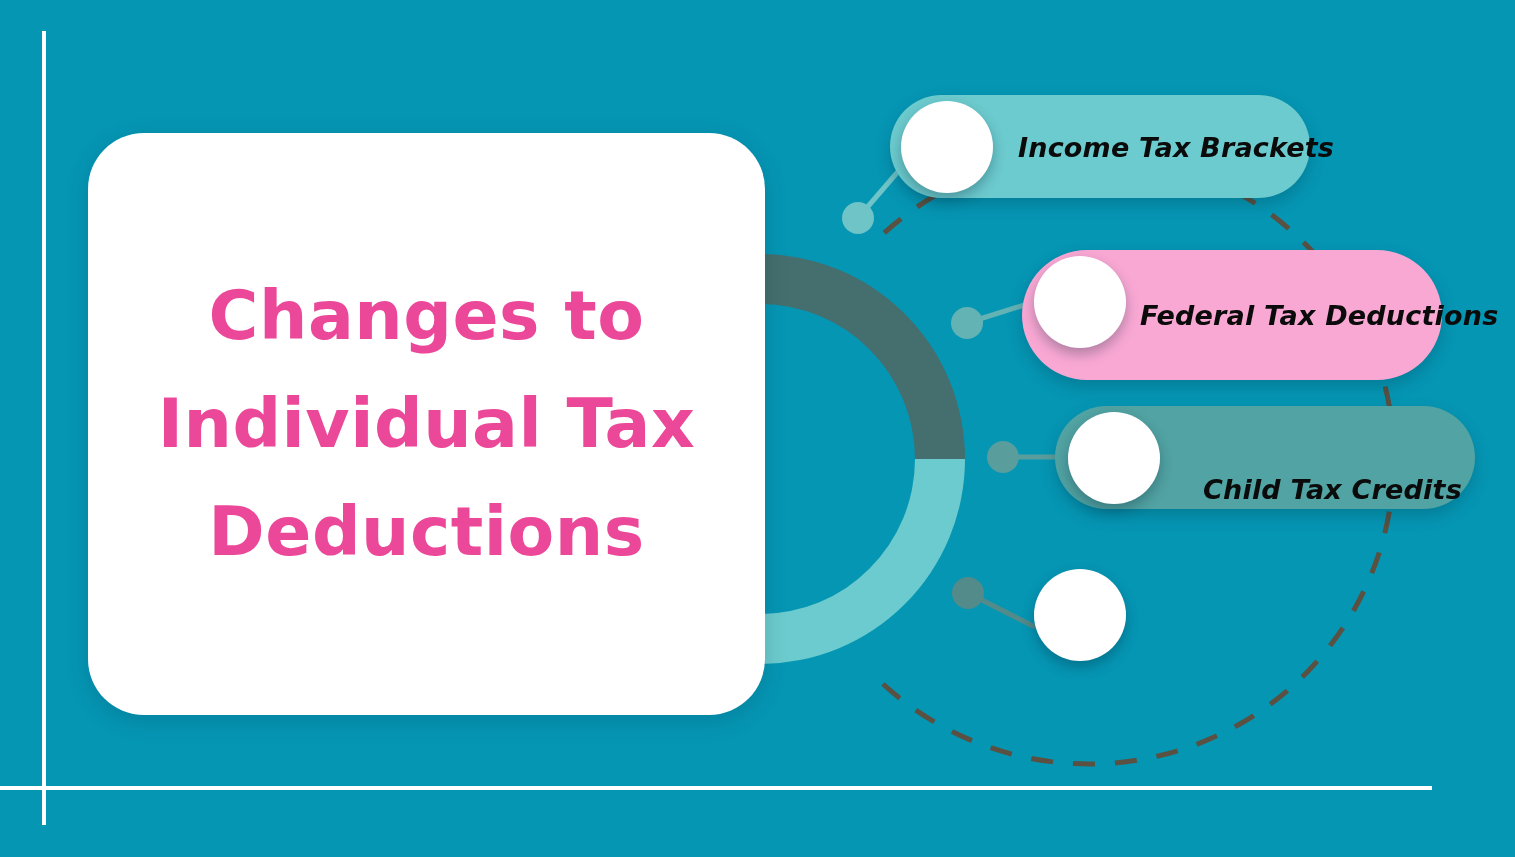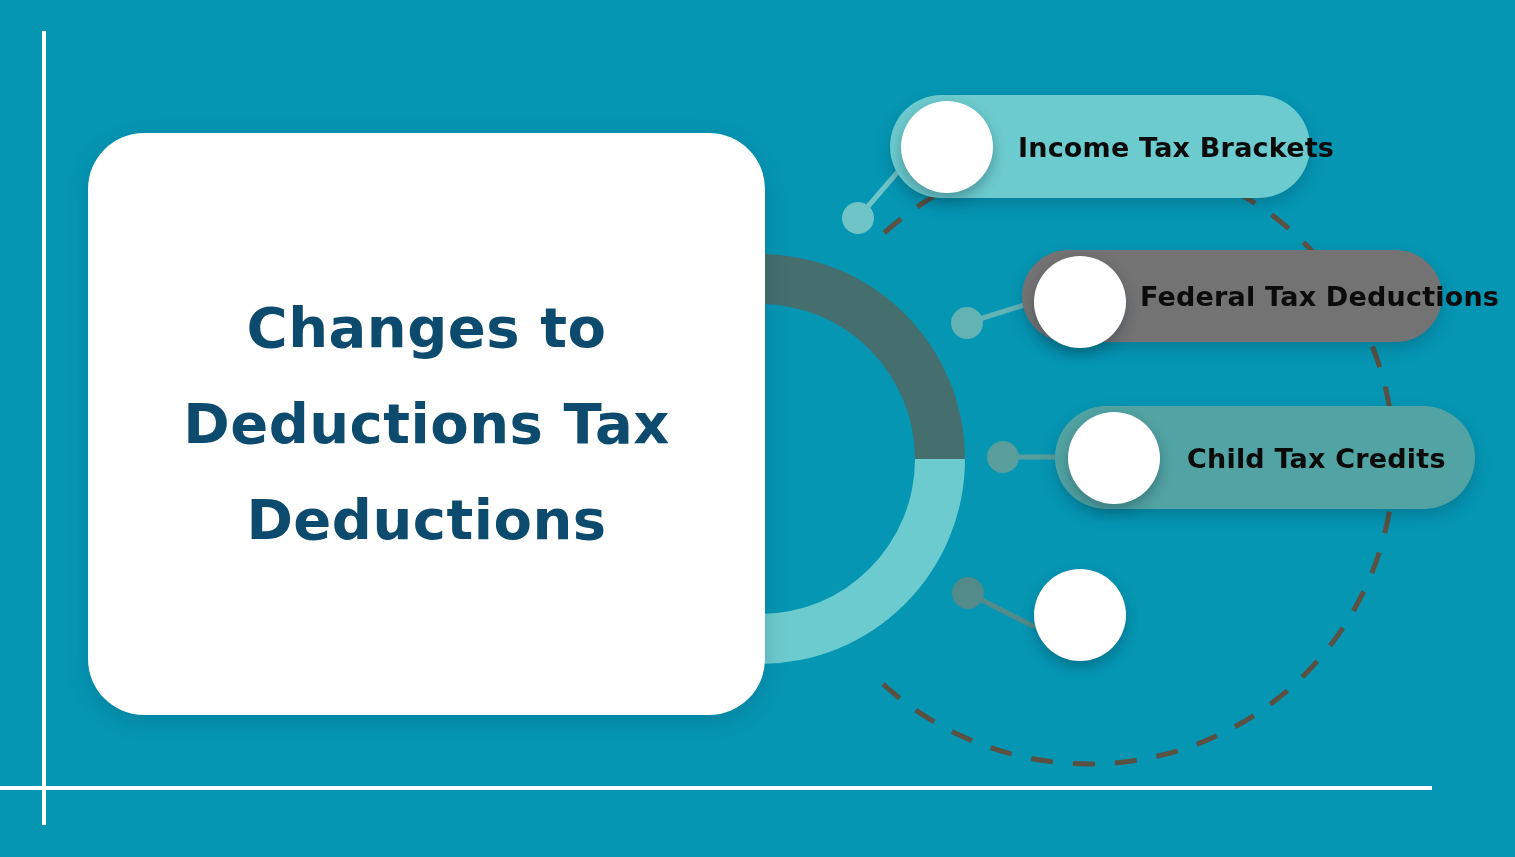--- a/index.html
+++ b/index.html
@@ -79,6 +79,7 @@
     border-radius: 999px;
     box-shadow: 0 7px 16px rgba(0, 35, 50, 0.22);
     z-index: 5;
+    font-style: italic;
   }
   .pill-label {
     position: absolute;

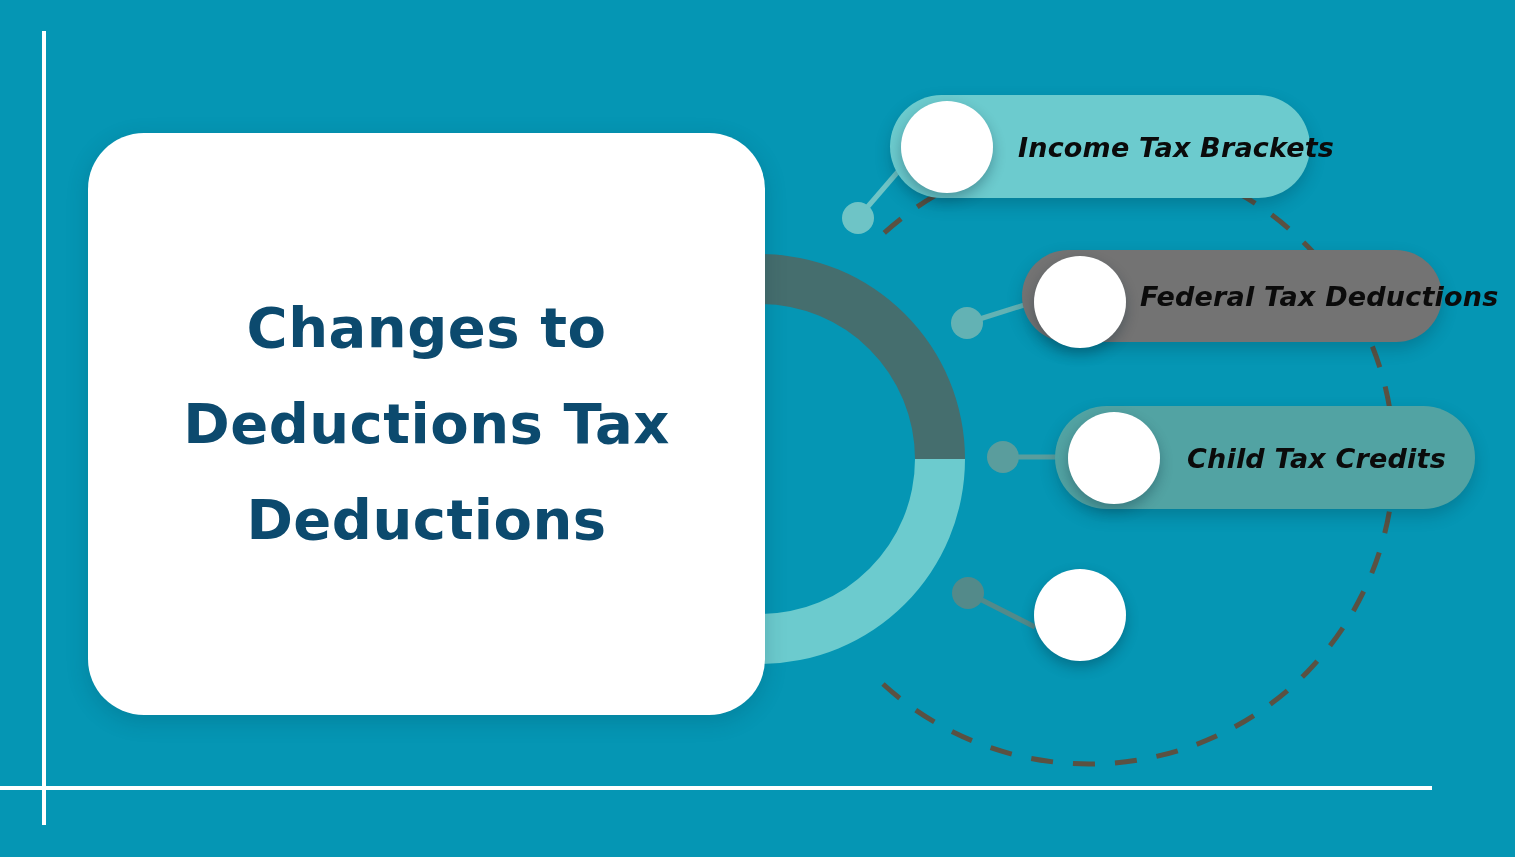--- a/index.html
+++ b/index.html
@@ -63,10 +63,10 @@
   }
   #title-card .tline {
     display: block;
-    color: #0c4a6e;
+    color: #ec4899;
     font-family: "DejaVu Sans", "Liberation Sans", sans-serif;
     font-weight: 700;
-    font-size: 56px;
+    font-size: 68px;
     line-height: 1.0;
     letter-spacing: 0.5px;
     text-align: center;

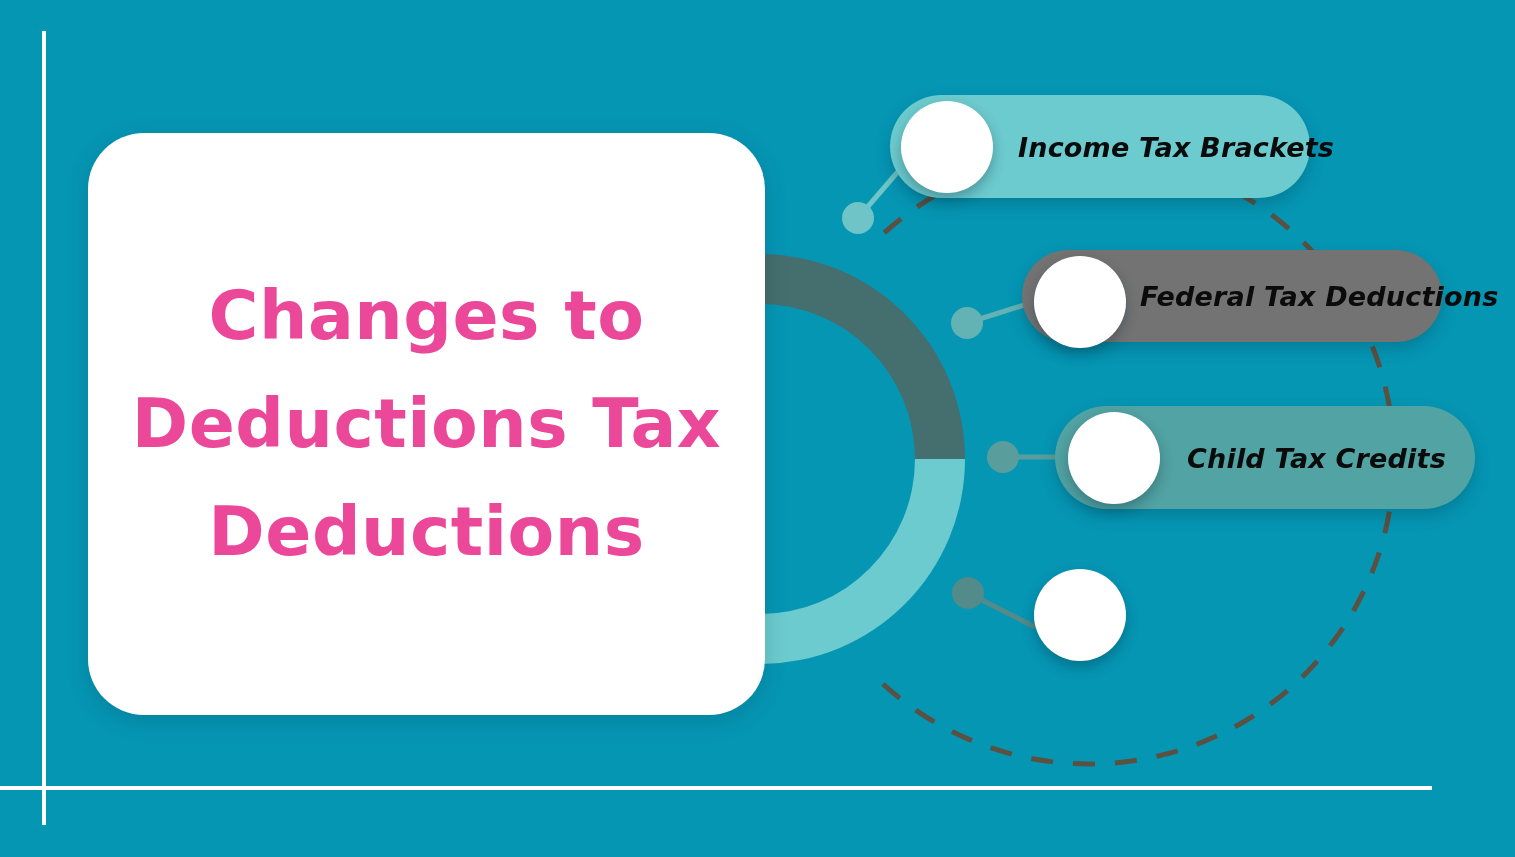--- a/index.html
+++ b/index.html
@@ -136,7 +136,7 @@
   </div>
   <div class="pill-bullet" style="left: 901px; top: 101px; width: 92px; height: 92px; background: rgb(255, 255, 255);"></div>
 
-  <div class="pill" style="left:1022px; top:250px; width:420px; height:92px; background:#737373;">
+  <div class="pill" style="left:1022px; top:250px; width:420px; height:130px; background:#f9a8d4;">
     <span class="pill-label" style="left:118px;">Federal Tax Deductions</span>
   </div>
   <div class="pill-bullet" style="left: 1034px; top: 256px; width: 92px; height: 92px; background: rgb(255, 255, 255);"></div>

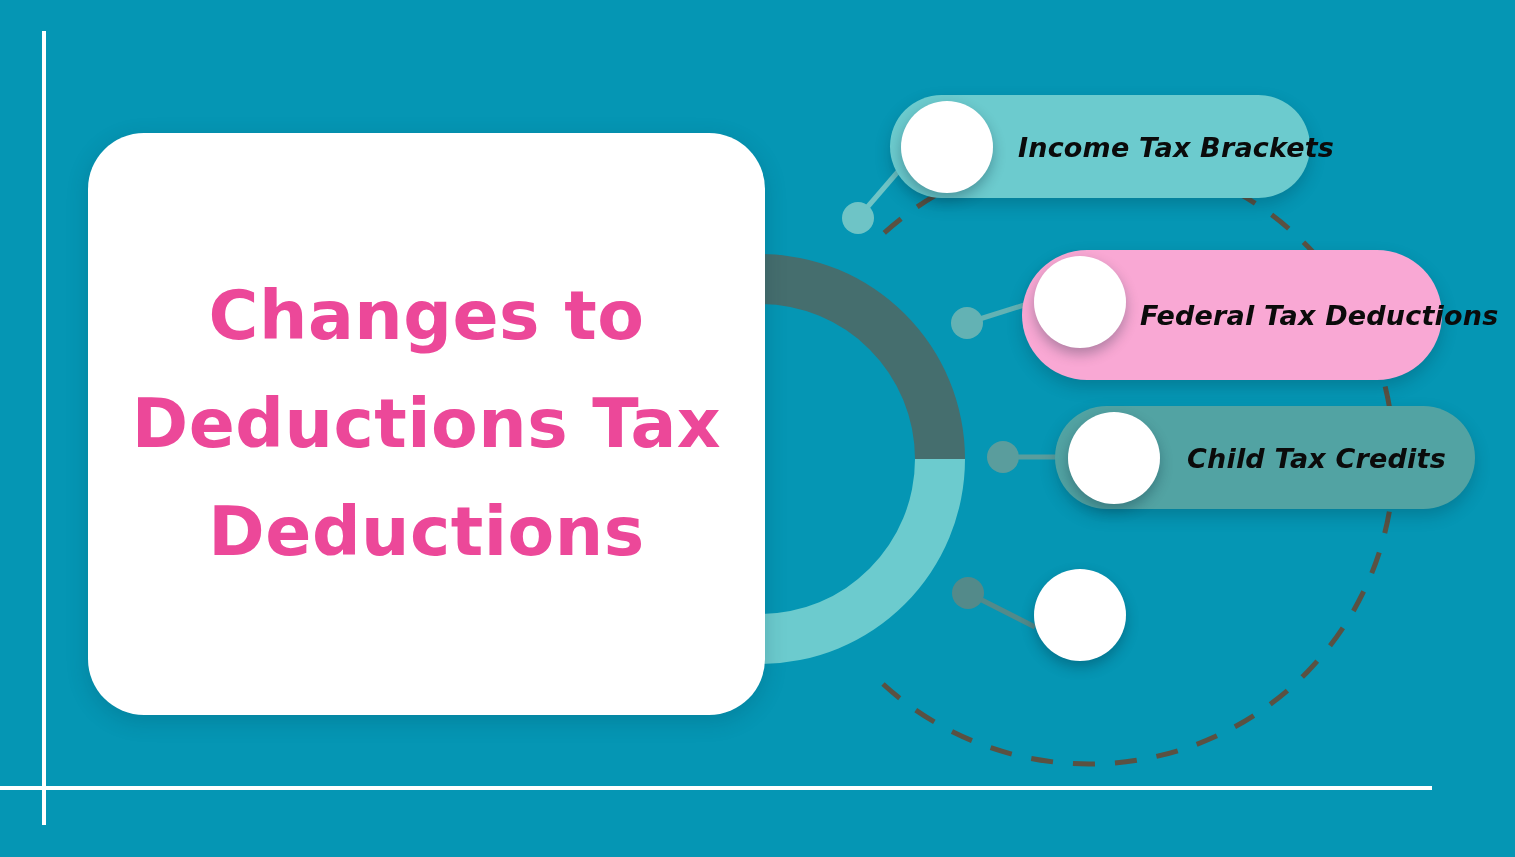--- a/index.html
+++ b/index.html
@@ -150,7 +150,7 @@
 
   <div id="title-card">
     <span class="tline">Changes to</span>
-    <span class="tline">Deductions Tax</span>
+    <span class="tline">Individual Tax</span>
     <span class="tline">Deductions</span>
   </div>
 

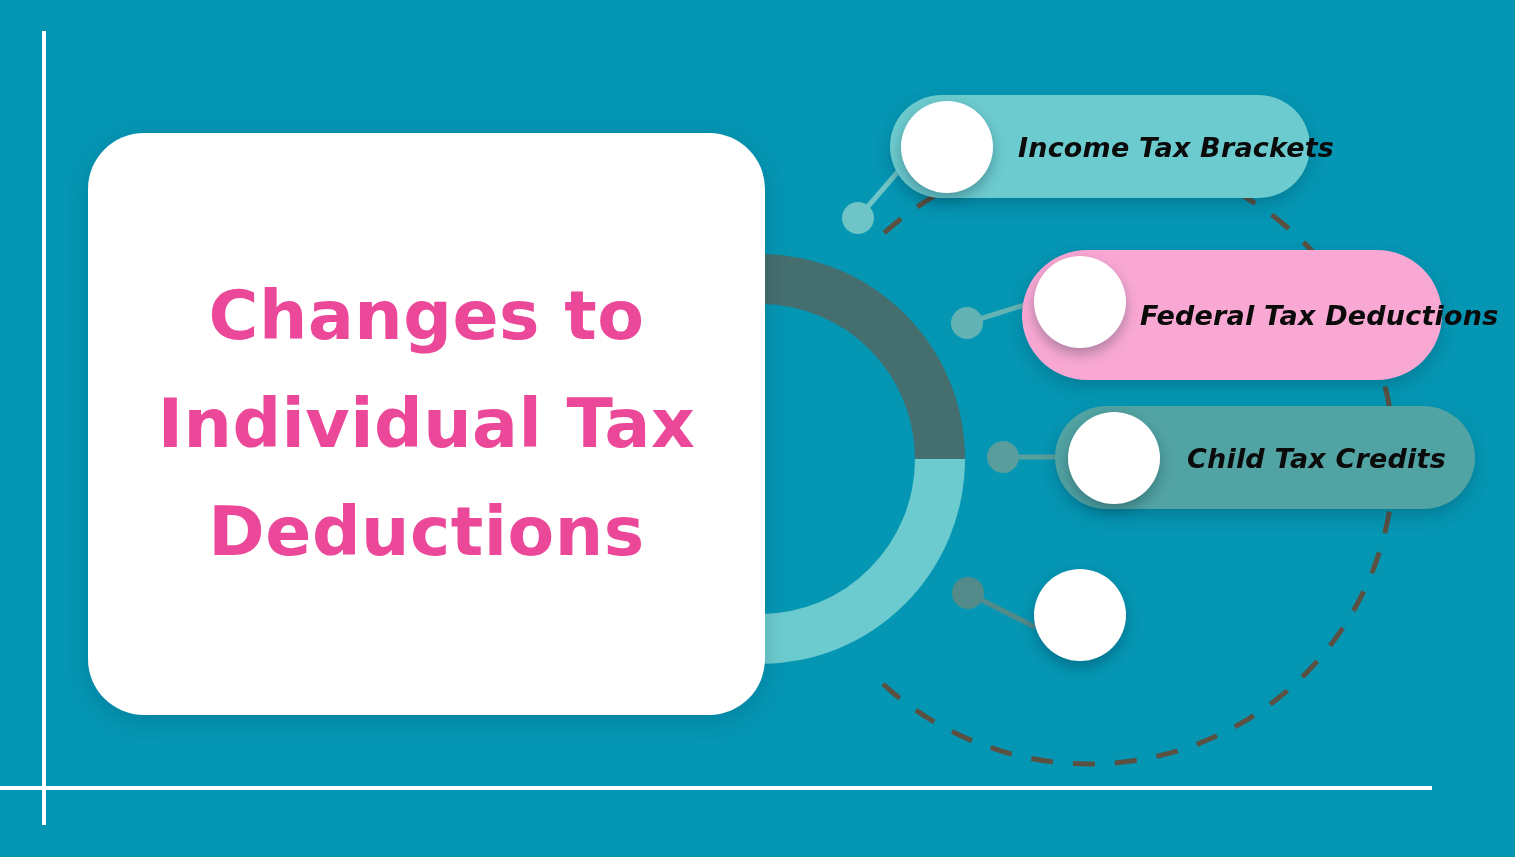--- a/index.html
+++ b/index.html
@@ -142,7 +142,7 @@
   <div class="pill-bullet" style="left: 1034px; top: 256px; width: 92px; height: 92px; background: rgb(255, 255, 255);"></div>
 
   <div class="pill" style="left:1055px; top:406px; width:420px; height:103px; background:#52a3a3;">
-    <span class="pill-label" style="left:132px;">Child Tax Credits</span>
+    <span class="pill-label" style="left:148px;margin-top:31px;">Child Tax Credits</span>
   </div>
   <div class="pill-bullet" style="left: 1068px; top: 412px; width: 92px; height: 92px; background: rgb(255, 255, 255);"></div>
 

